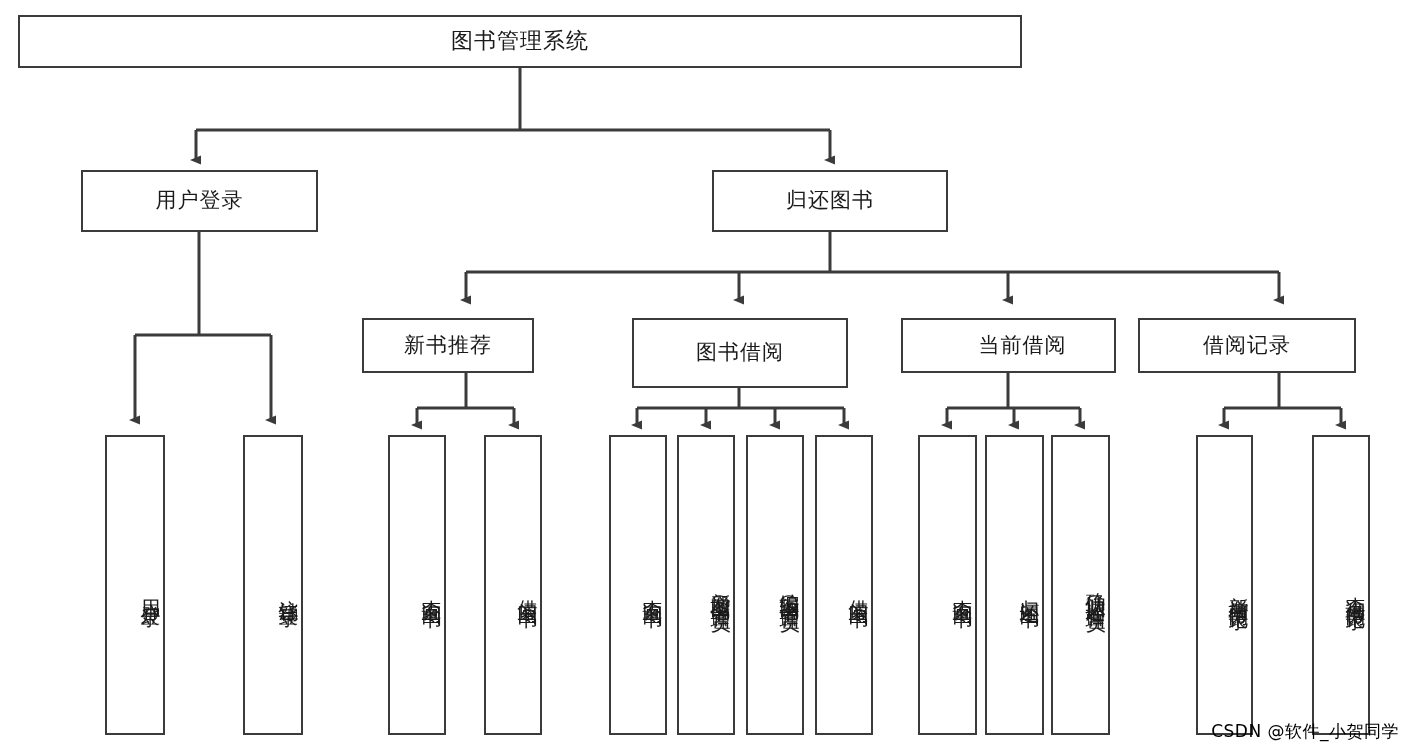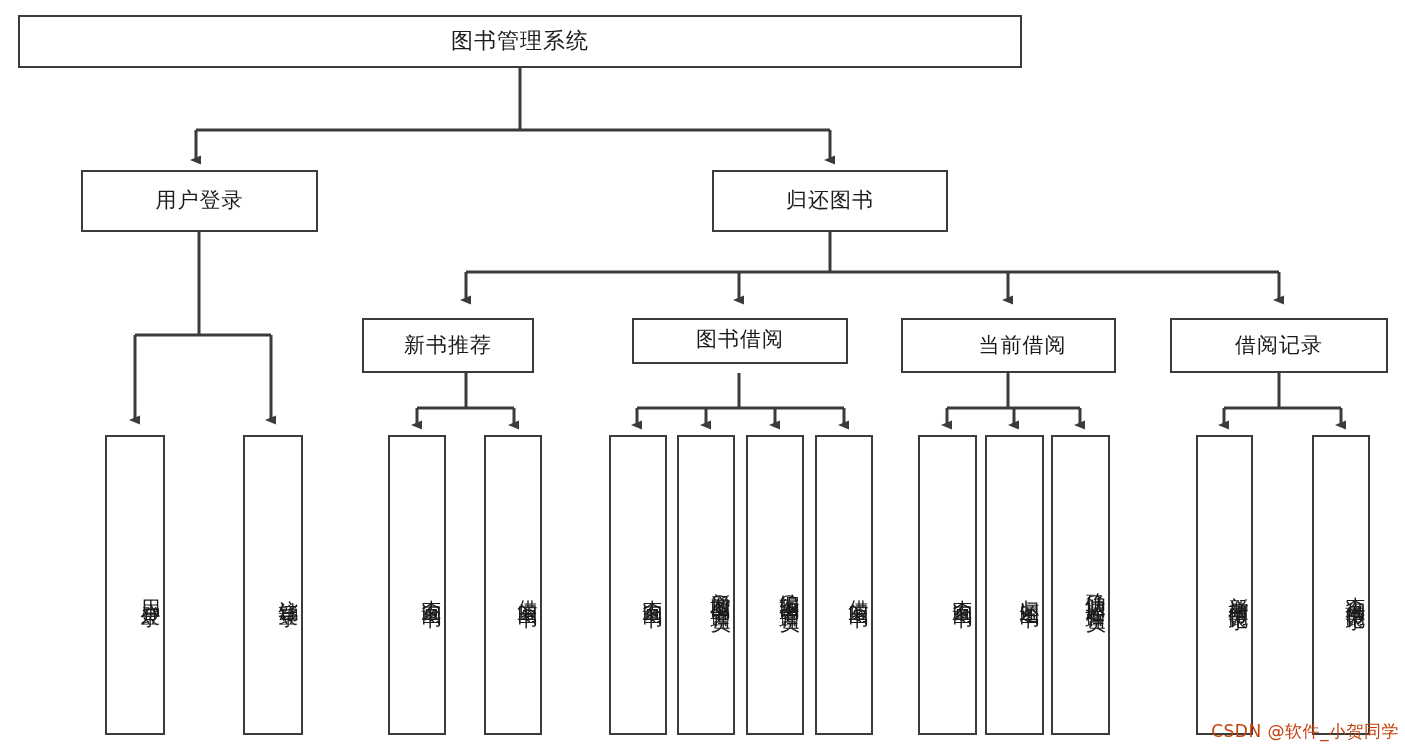--- a/index.html
+++ b/index.html
@@ -79,7 +79,7 @@
   <div class="node h" style="left:712px;top:170px;width:236px;height:62px;">归还图书</div>
 
   <div class="node h" style="left:362px;top:318px;width:172px;height:55px;">新书推荐</div>
-  <div class="node h" style="left:632px;top:318px;width:216px;height:46px;font-family:Liberation Mono, monospace;">图书借阅</div>
+  <div class="node h" style="left:632px;top:318px;width:216px;height:70px;">图书借阅</div>
   <div class="node h" style="left:901px;top:318px;width:215px;height:55px;padding-left:28px;">当前借阅</div>
   <div class="node h" style="left:1170px;top:318px;width:218px;height:55px;">借阅记录</div>
 

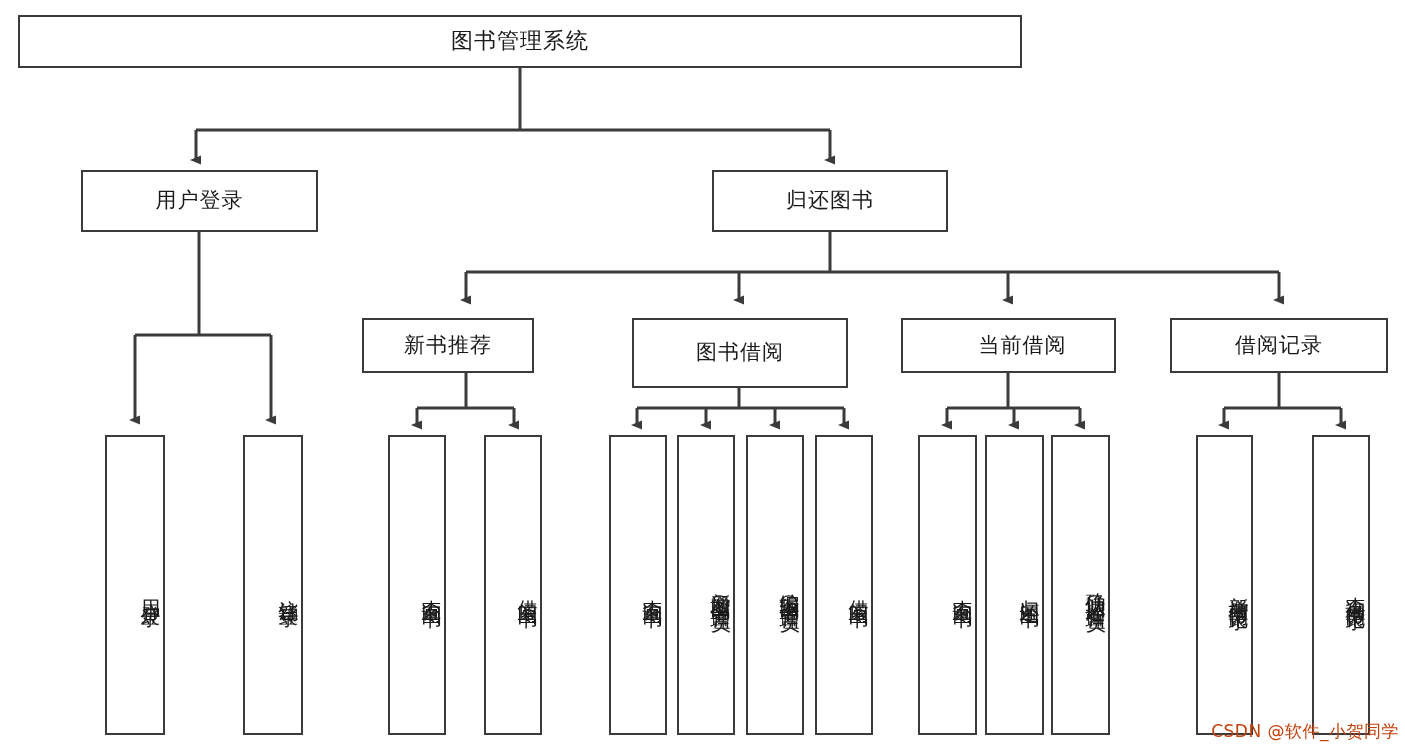--- a/index.html
+++ b/index.html
@@ -81,7 +81,7 @@
   <div class="node h" style="left:362px;top:318px;width:172px;height:55px;">新书推荐</div>
   <div class="node h" style="left:632px;top:318px;width:216px;height:70px;">图书借阅</div>
   <div class="node h" style="left:901px;top:318px;width:215px;height:55px;padding-left:28px;">当前借阅</div>
-  <div class="node h" style="left:1170px;top:318px;width:218px;height:55px;">借阅记录</div>
+  <div class="node h" style="left:1138px;top:318px;width:218px;height:55px;">借阅记录</div>
 
   <div class="node v" style="left:105px;top:435px;width:60px;height:300px;">用户登录</div>
   <div class="node v" style="left:243px;top:435px;width:60px;height:300px;">注销登录</div>

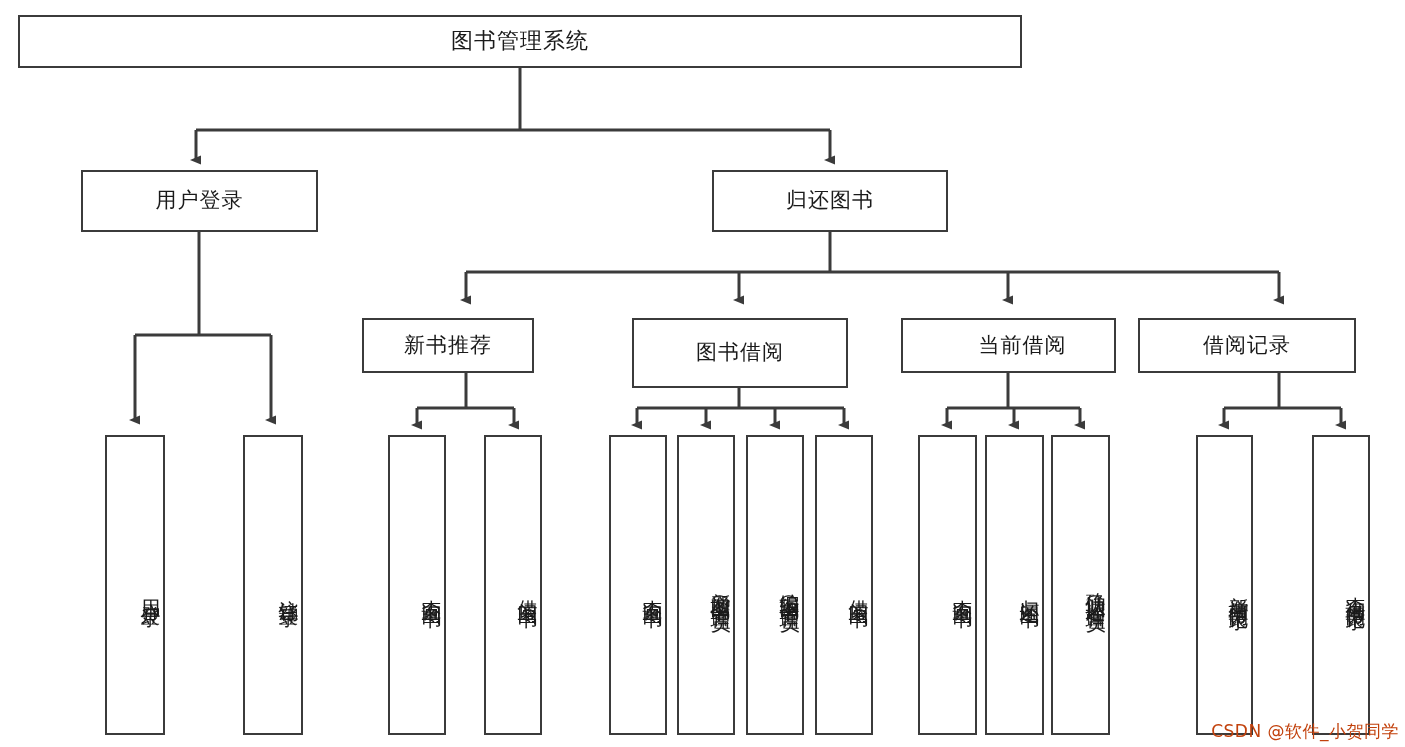--- a/index.html
+++ b/index.html
@@ -16,7 +16,7 @@
           font-size:20px;line-height:1.25;letter-spacing:3px;
           padding-top:10px;align-items:flex-start;justify-content:center;}
   #watermark{position:absolute;right:6px;bottom:4px;font-size:17px;
-             color:#c2410c;letter-spacing:.5px;white-space:nowrap;}
+             color:#000000;letter-spacing:.5px;white-space:nowrap;}
 </style>
 </head>
 <body>

